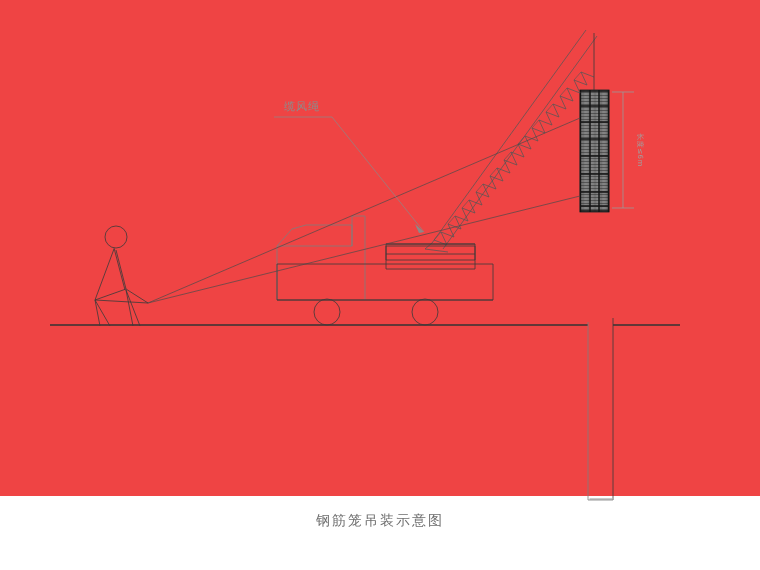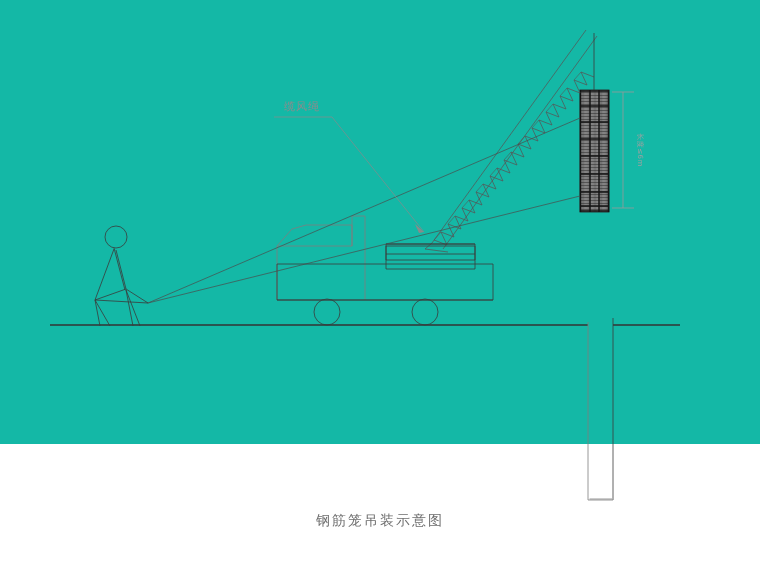--- a/index.html
+++ b/index.html
@@ -17,8 +17,8 @@
   #canvas-wrap {
     position: relative;
     width: 760px;
-    height: 444px;
-    background: #14b8a6;
+    height: 496px;
+    background: #ef4444;
   }
   svg#diagram {
     display: block;

